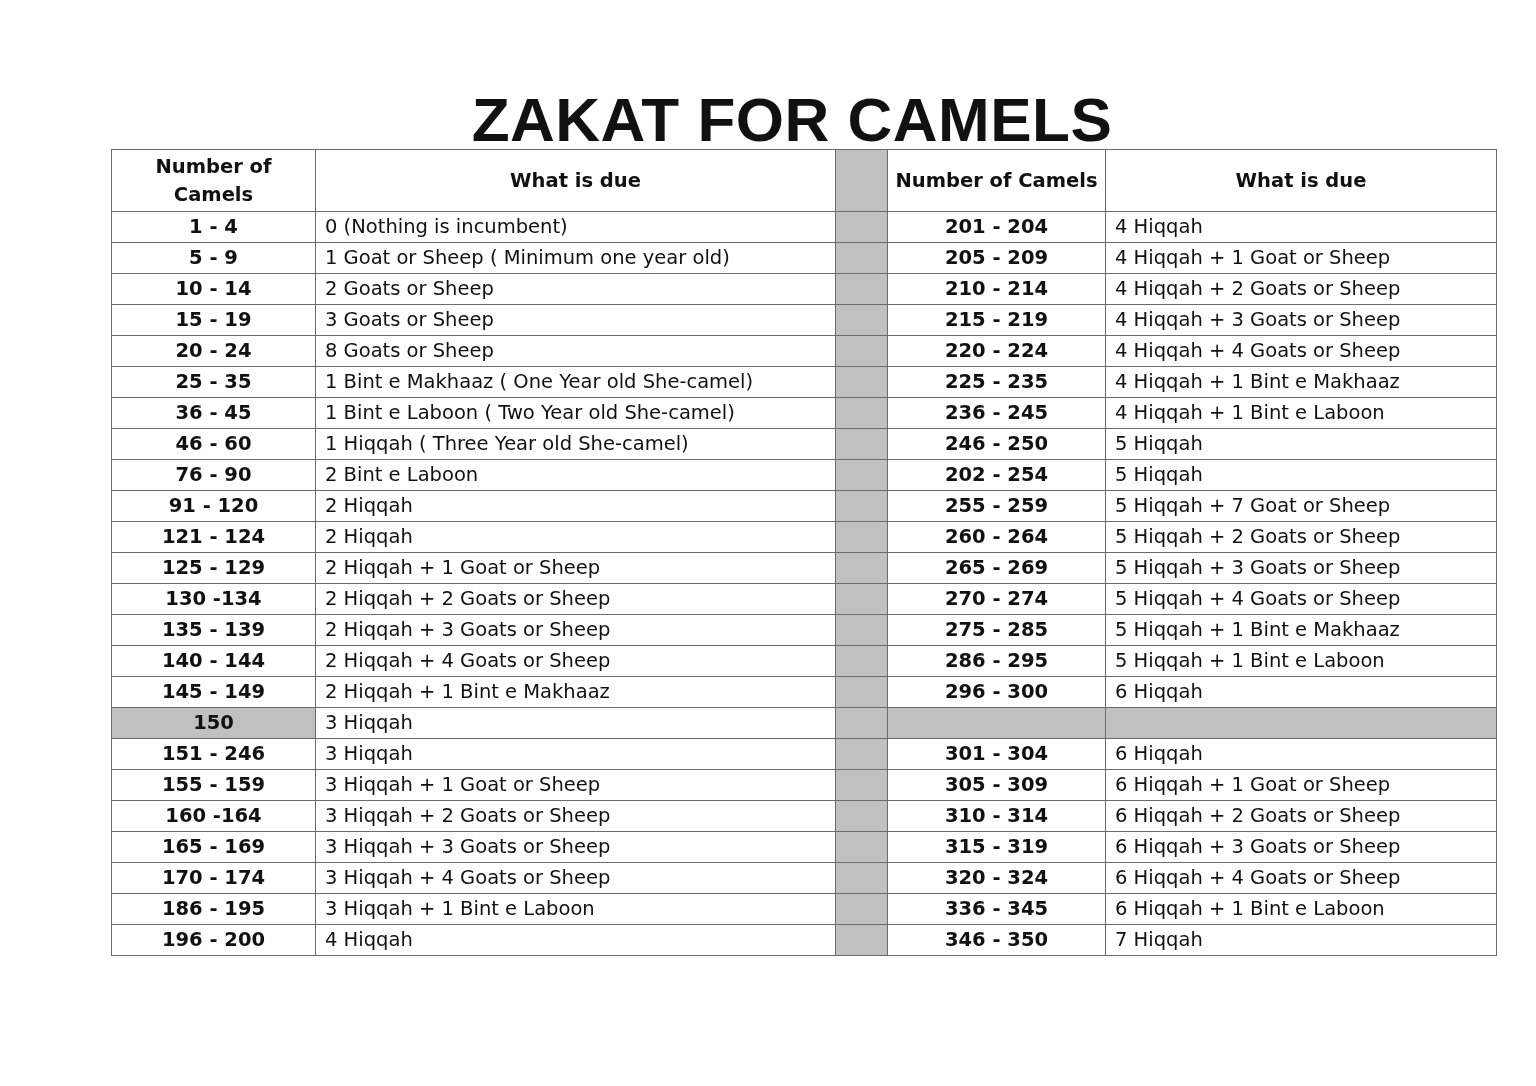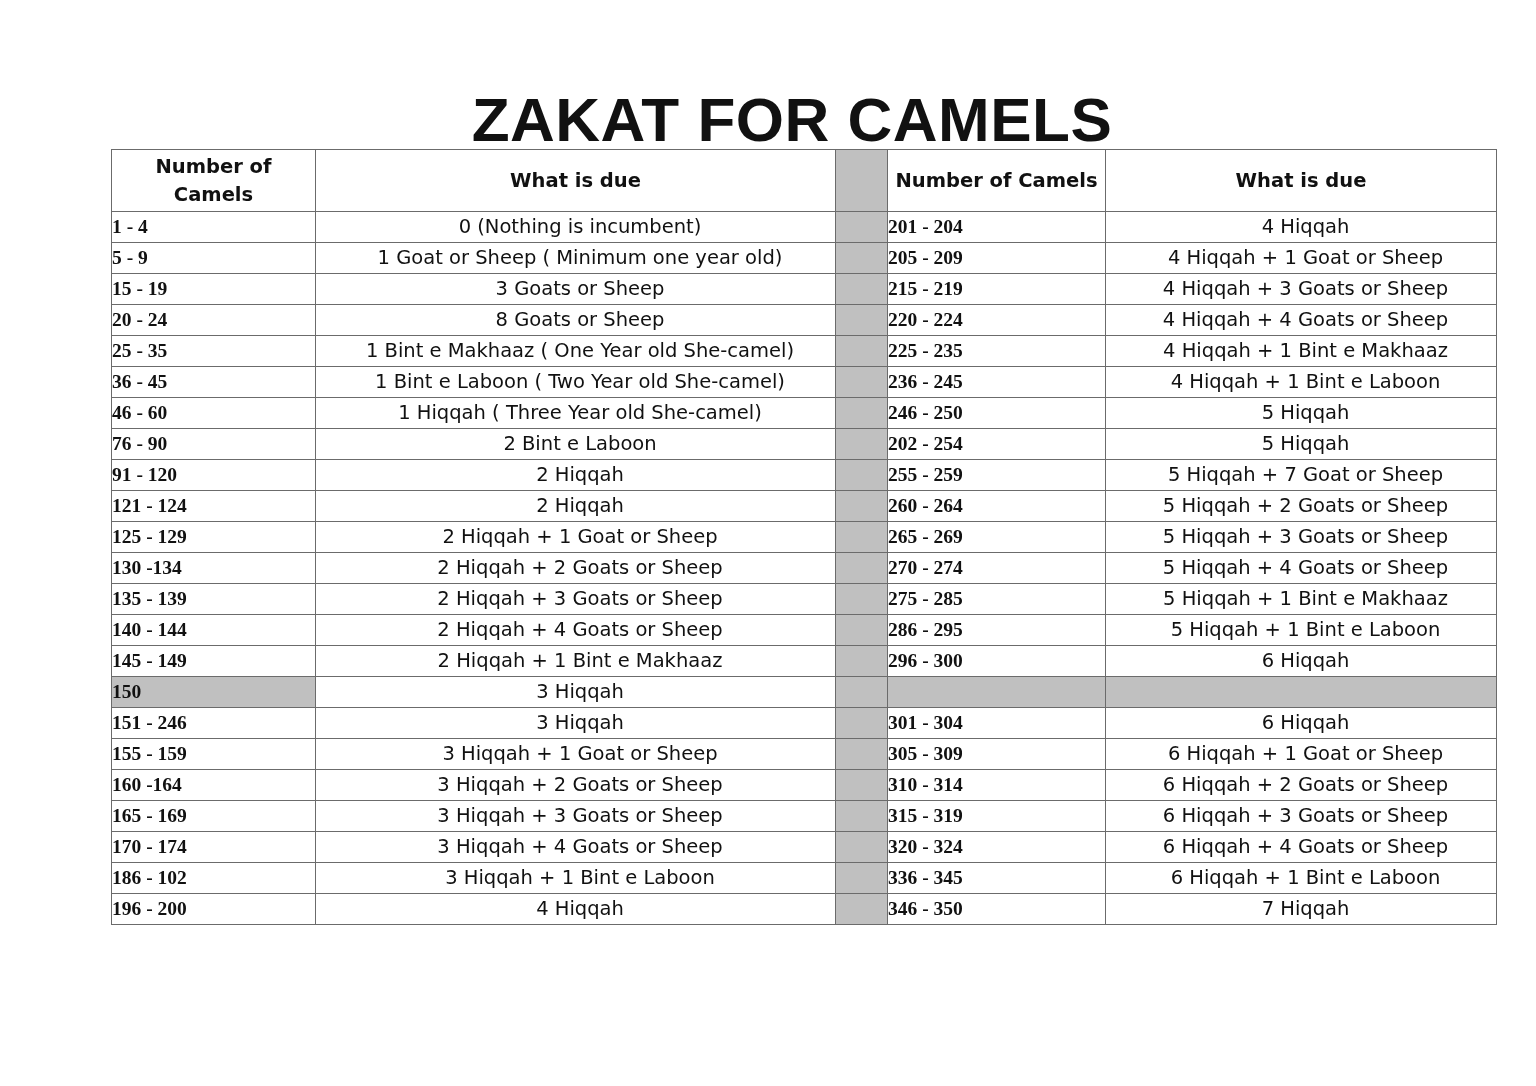--- a/index.html
+++ b/index.html
@@ -55,8 +55,8 @@
       font-size: 19.5px;
     }
     table.zakat td.num {
+      text-align: center;
       font-weight: 700;
-      font-family: Liberation Serif, serif;
     }
     table.zakat td.due {
       text-align: center;

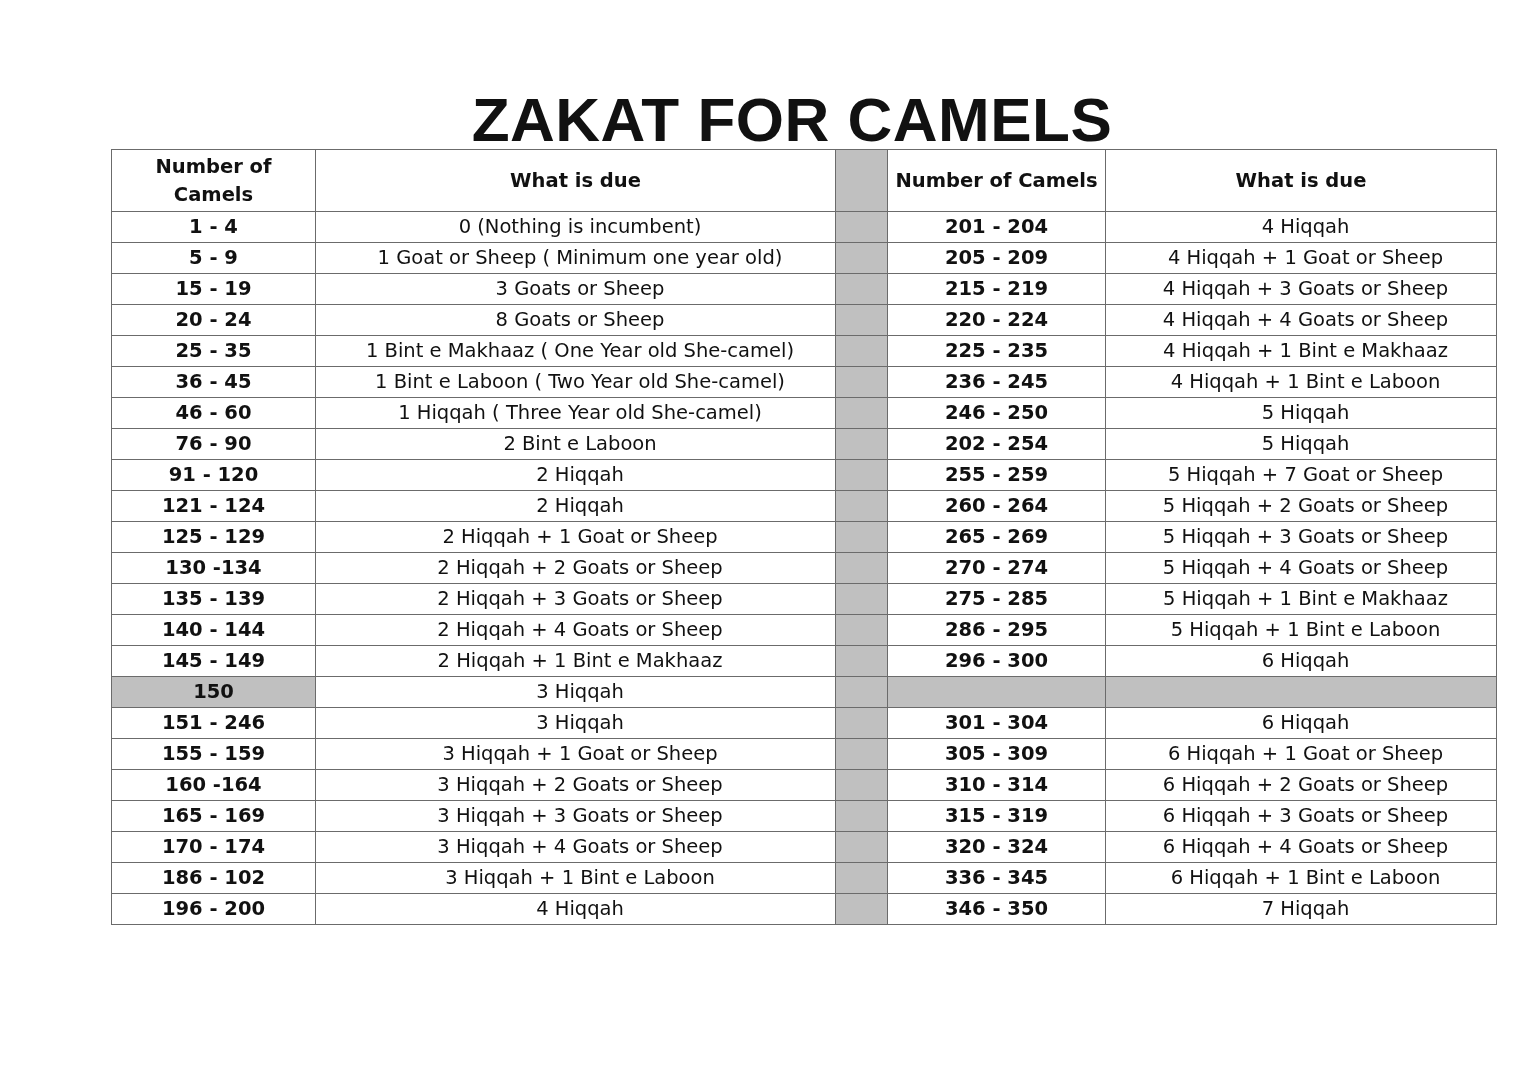--- a/index.html
+++ b/index.html
@@ -59,7 +59,7 @@
       font-weight: 700;
     }
     table.zakat td.due {
-      text-align: center;
+      text-align: left;
       padding-left: 9px;
       font-weight: 400;
     }

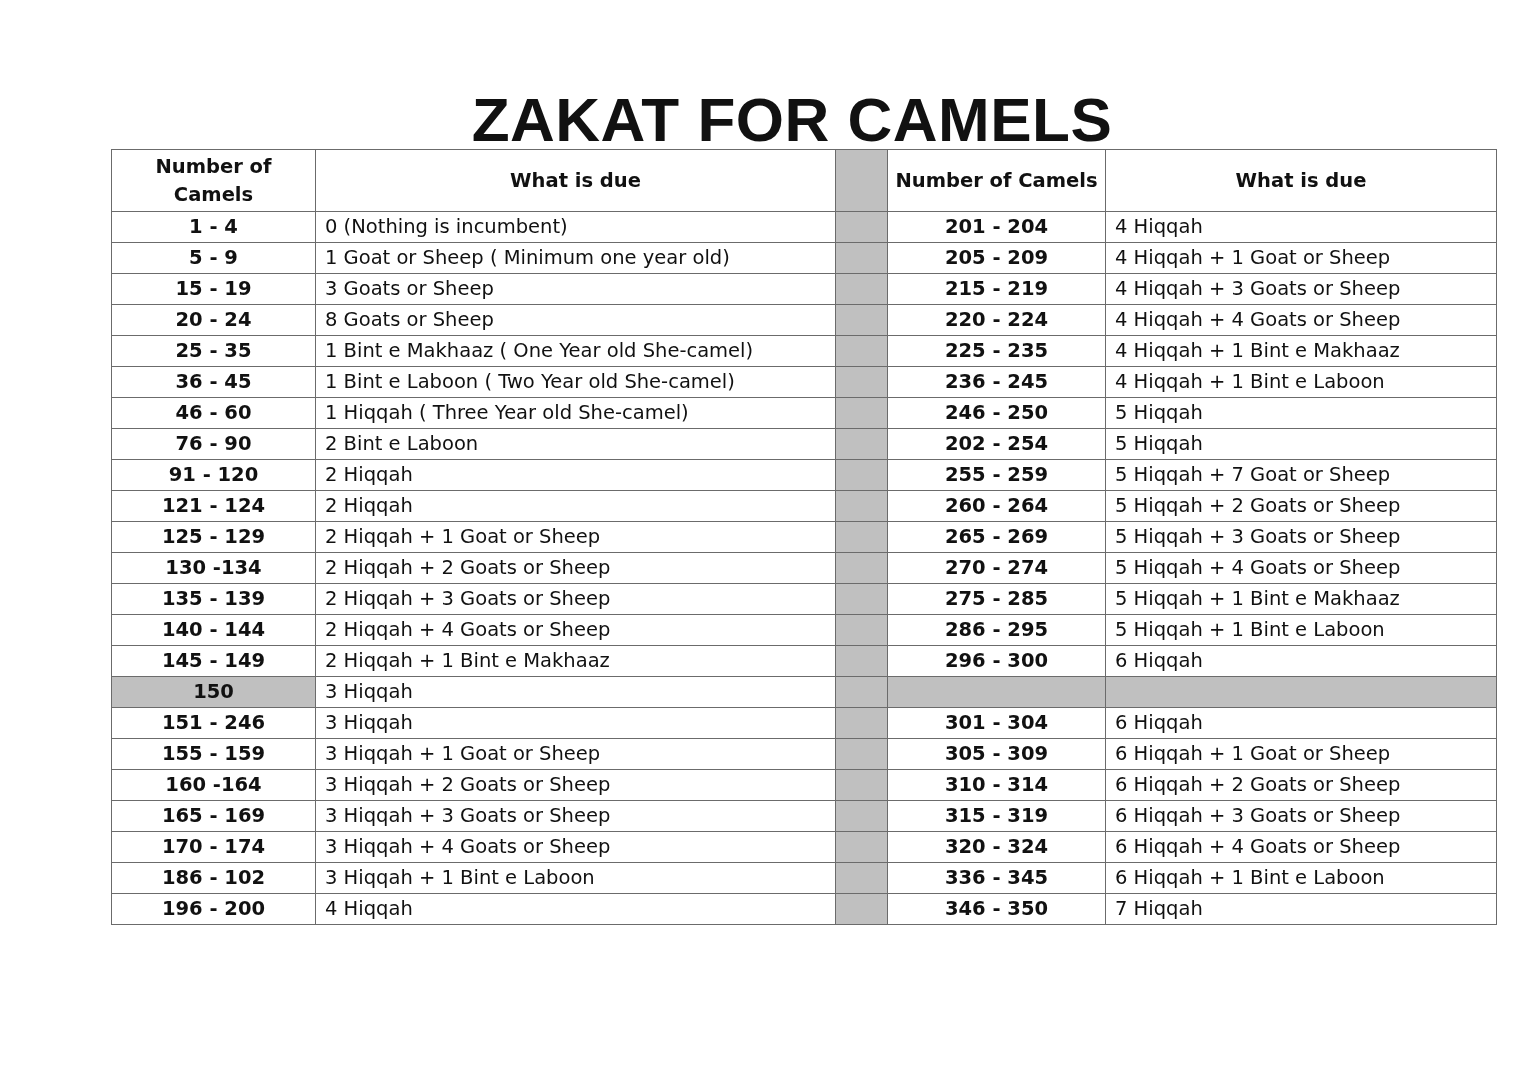--- a/index.html
+++ b/index.html
@@ -114,6 +114,13 @@
         <td class="due right">4 Hiqqah + 1 Goat or Sheep</td>
       </tr>
       <tr>
+        <td class="num">10 - 14</td>
+        <td class="due">2 Goats or Sheep</td>
+        <td class="sep"></td>
+        <td class="num">210 - 214</td>
+        <td class="due right">4 Hiqqah + 2 Goats or Sheep</td>
+      </tr>
+      <tr>
         <td class="num">15 - 19</td>
         <td class="due">3 Goats or Sheep</td>
         <td class="sep"></td>

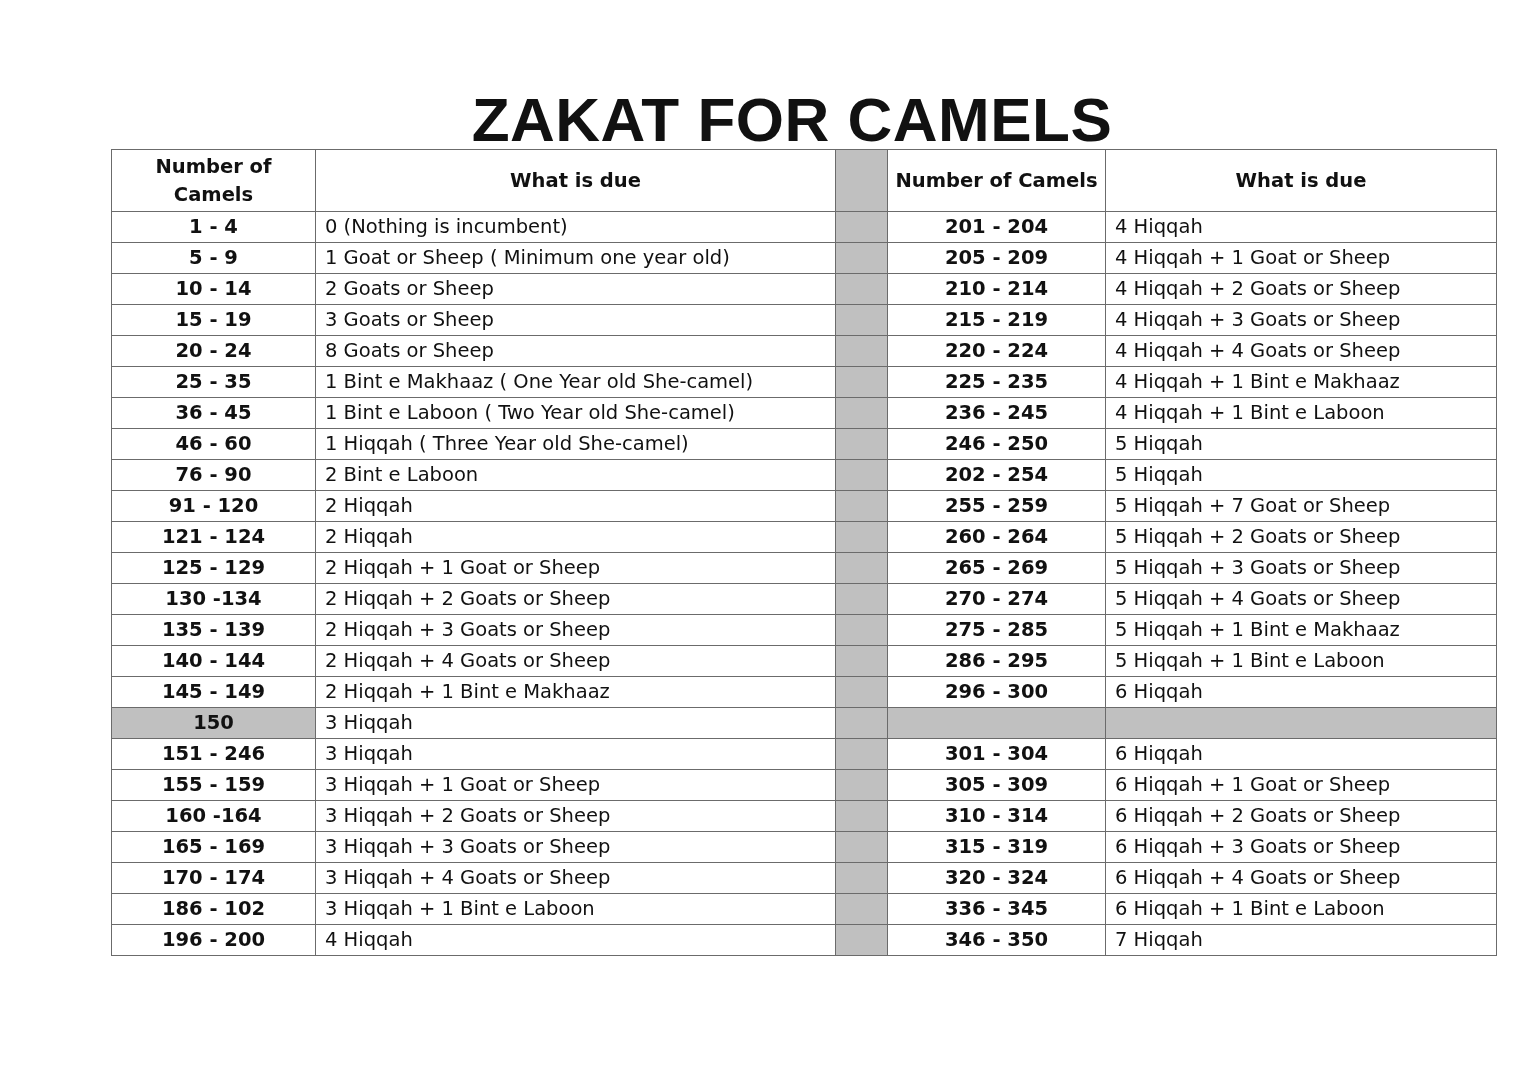--- a/index.html
+++ b/index.html
@@ -254,7 +254,7 @@
         <td class="due right">6 Hiqqah + 4 Goats or Sheep</td>
       </tr>
       <tr>
-        <td class="num">186 - 102</td>
+        <td class="num">186 - 195</td>
         <td class="due">3 Hiqqah + 1 Bint e Laboon</td>
         <td class="sep"></td>
         <td class="num">336 - 345</td>

